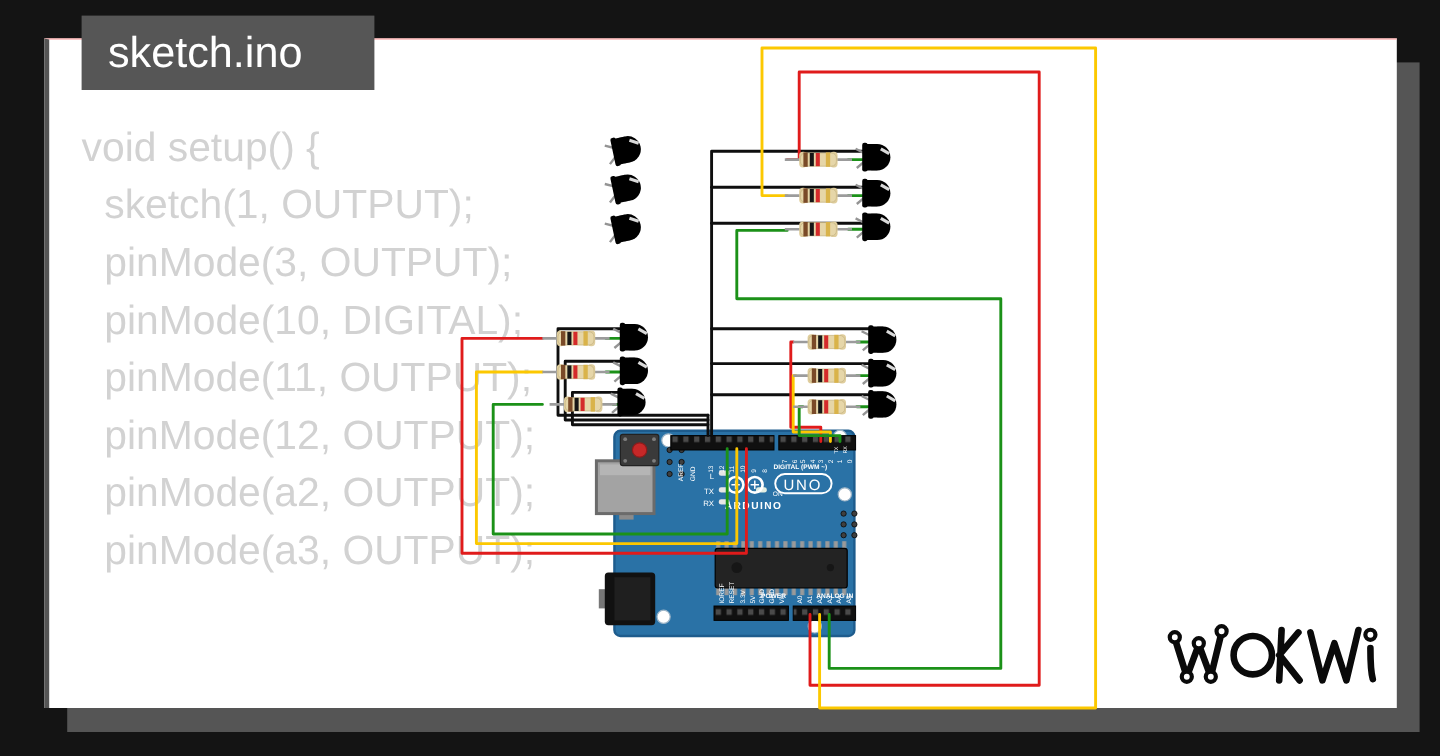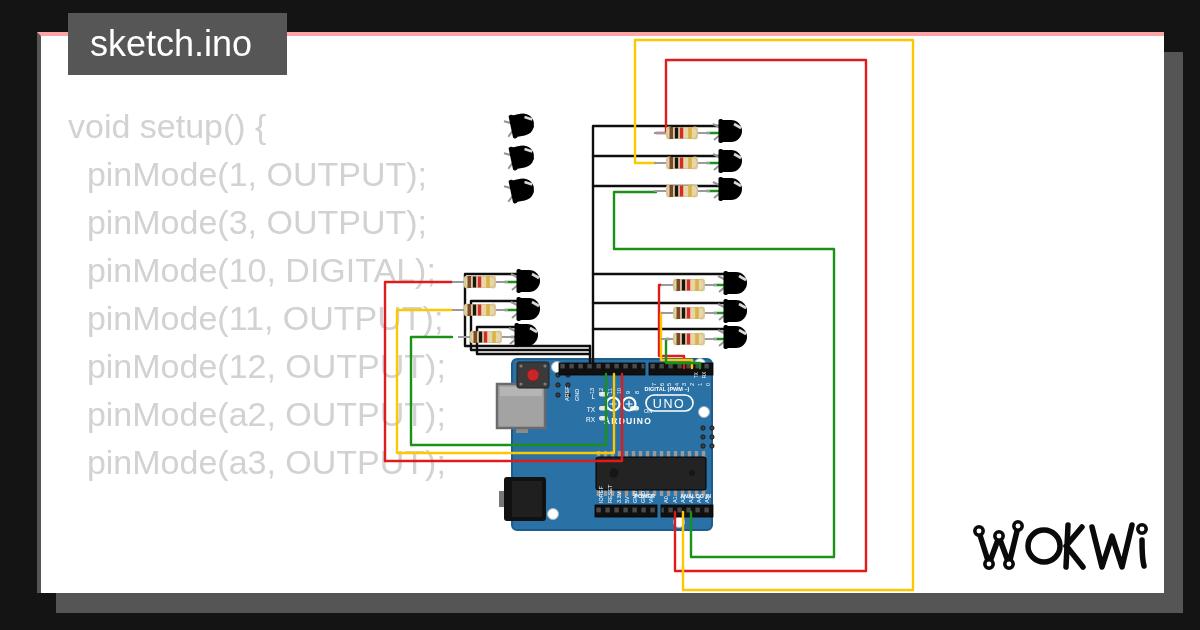--- a/index.html
+++ b/index.html
@@ -10,7 +10,7 @@
   .code{position:absolute;left:27px;top:66px;color:#d2d2d2;font-size:34px;
     line-height:48px;white-space:pre;}
   .code div{height:48px;}
-  .tab{position:absolute;left:68px;top:13px;width:219px;height:62px;background:#565656;
+  .tab{position:absolute;left:68px;top:13px;width:244px;height:62px;background:#565656;
     color:#ffffff;font-size:36px;line-height:62px;padding-left:22px;box-sizing:border-box;}
   svg.circuit{position:absolute;left:0;top:0;}
   .wokwi-logo{position:absolute;left:965px;top:512px;}

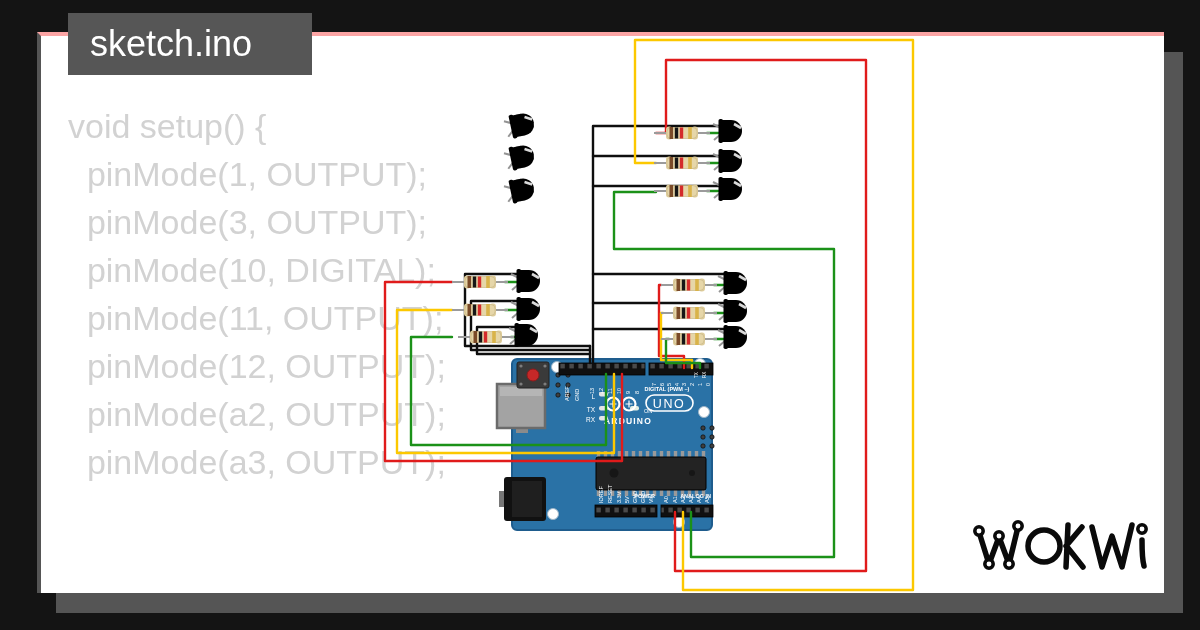--- a/index.html
+++ b/index.html
@@ -5,7 +5,7 @@
   html,body{margin:0;padding:0;width:1200px;height:630px;overflow:hidden;
     background:#141414;font-family:"Liberation Sans","DejaVu Sans",sans-serif;}
   .panel{position:absolute;left:37px;top:32px;width:1123px;height:557px;
-    background:#ffffff;border-top:4px solid #fca5a5;border-left:4px solid #555555;
+    background:#ffffff;border-top:1px solid #fca5a5;border-left:4px solid #555555;
     box-shadow:19px 20px 0 0 #555555;overflow:hidden;}
   .code{position:absolute;left:27px;top:66px;color:#d2d2d2;font-size:34px;
     line-height:48px;white-space:pre;}

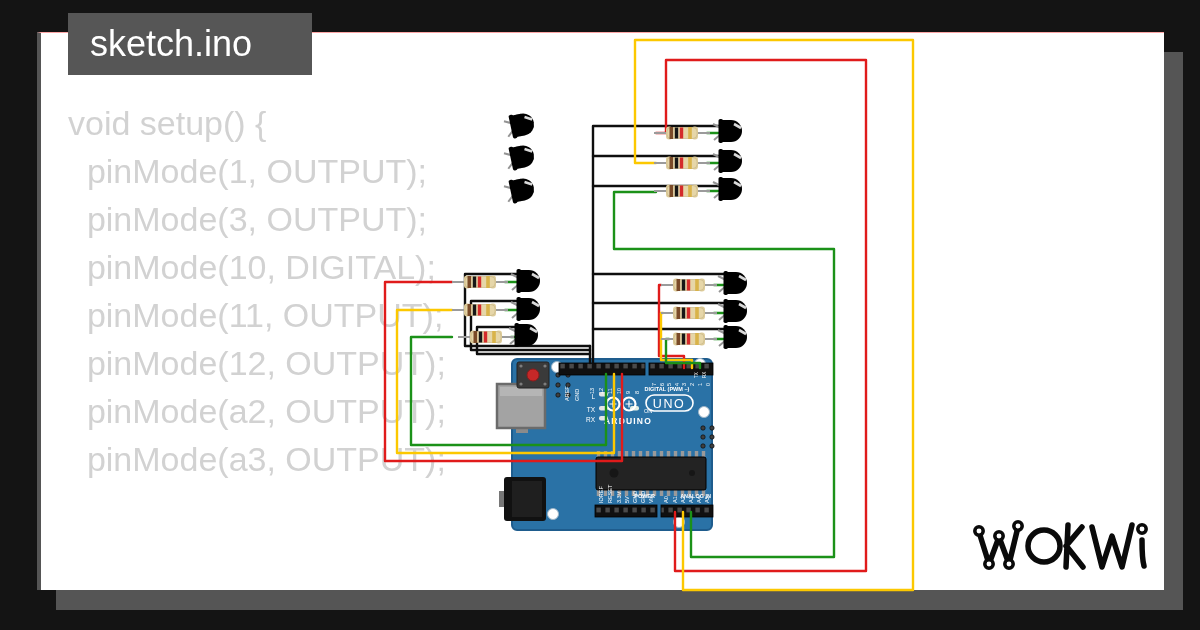--- a/index.html
+++ b/index.html
@@ -20,7 +20,7 @@
 <body>
 
 <div class="panel">
-  <div class="code"><div>void setup() {</div><div>  pinMode(1, OUTPUT);</div><div>  pinMode(3, OUTPUT);</div><div>  pinMode(10, DIGITAL);</div><div>  pinMode(11, OUTPUT);</div><div>  pinMode(12, OUTPUT);</div><div>  pinMode(a2, OUTPUT);</div><div>  pinMode(a3, OUTPUT);</div></div>
+  <div class="code"><div>void setup() {</div><div>  sketch(1, OUTPUT);</div><div>  pinMode(3, OUTPUT);</div><div>  pinMode(10, DIGITAL);</div><div>  pinMode(11, OUTPUT);</div><div>  pinMode(12, OUTPUT);</div><div>  pinMode(a2, OUTPUT);</div><div>  pinMode(a3, OUTPUT);</div></div>
 </div>
 
 <div class="tab">sketch.ino</div>

